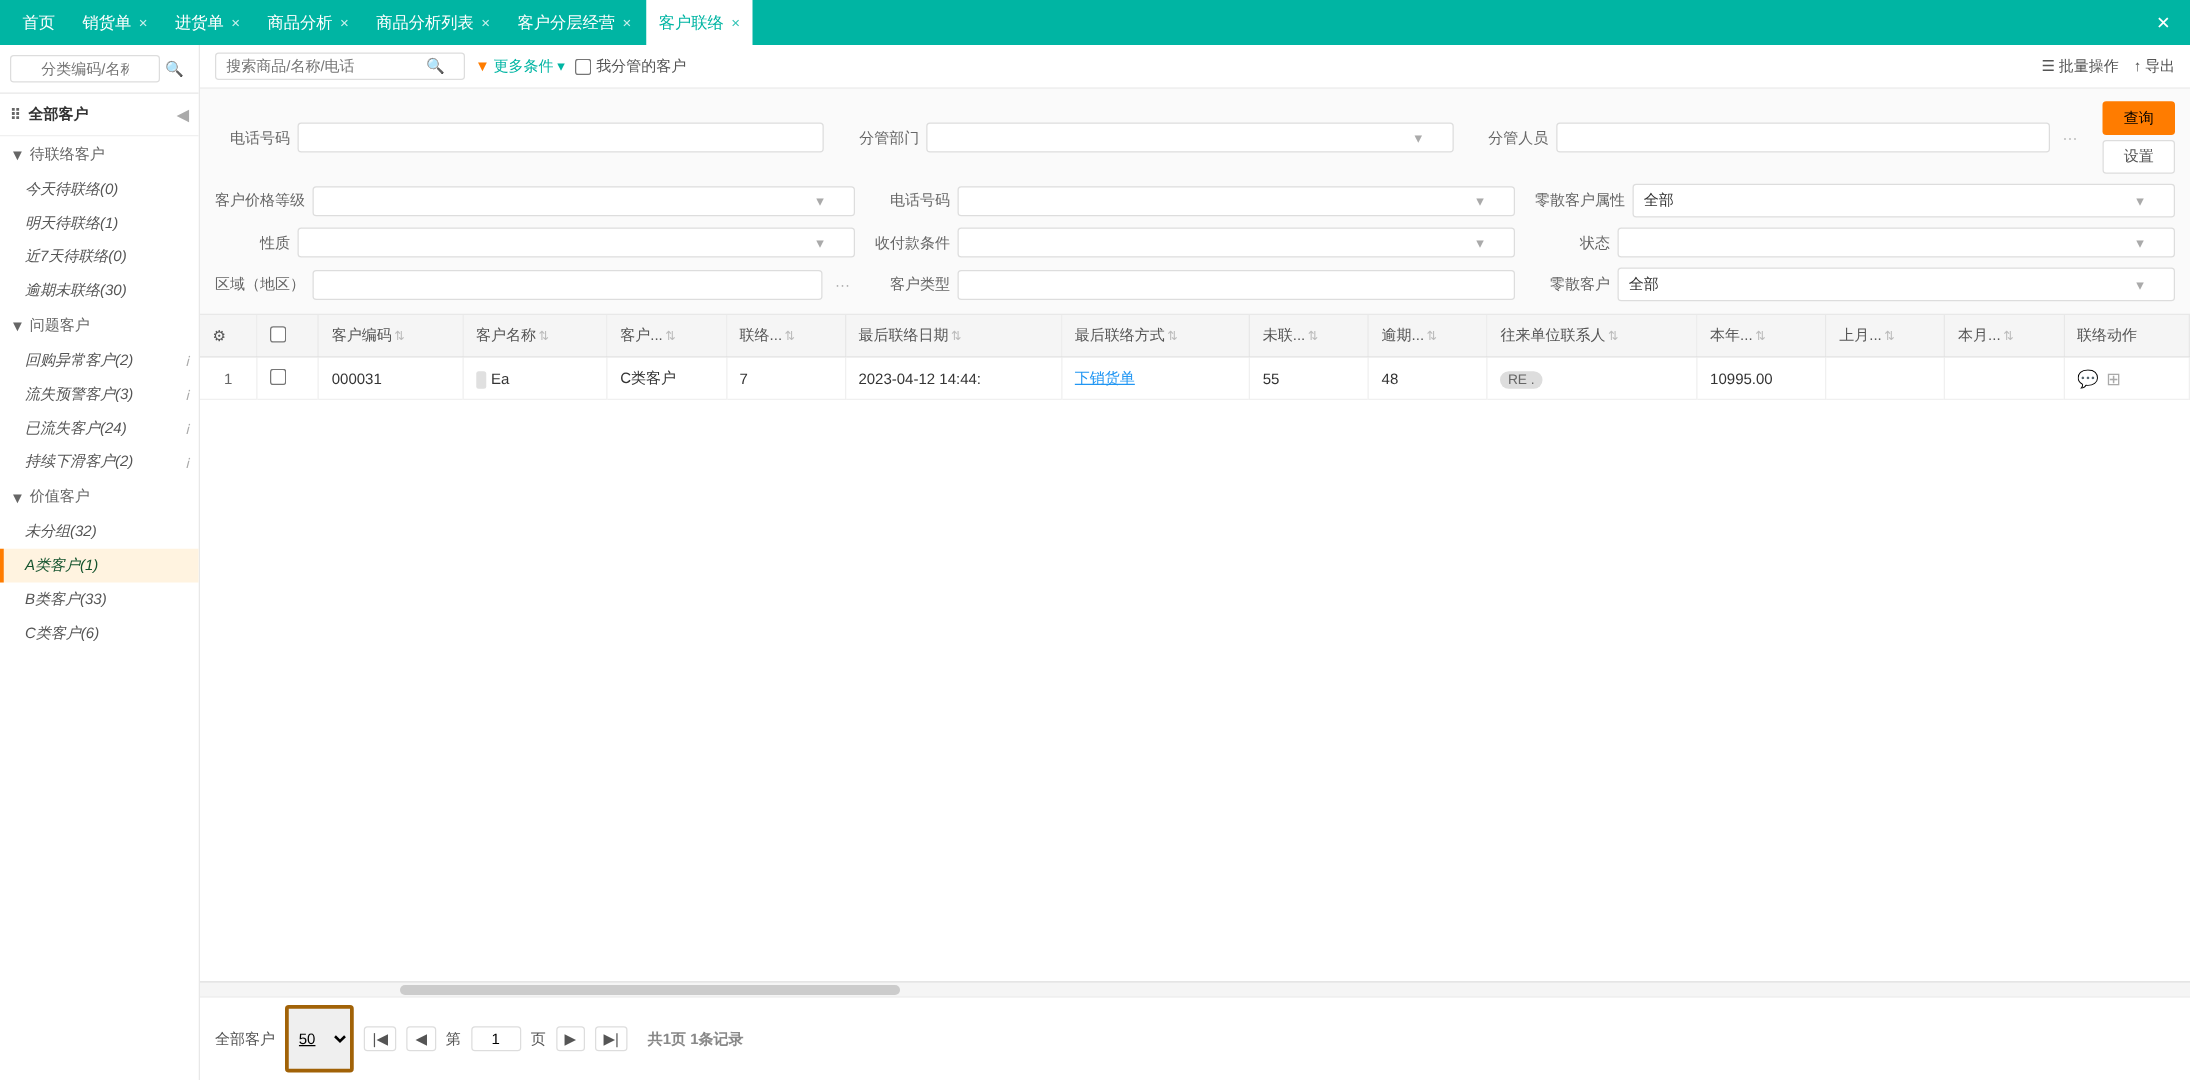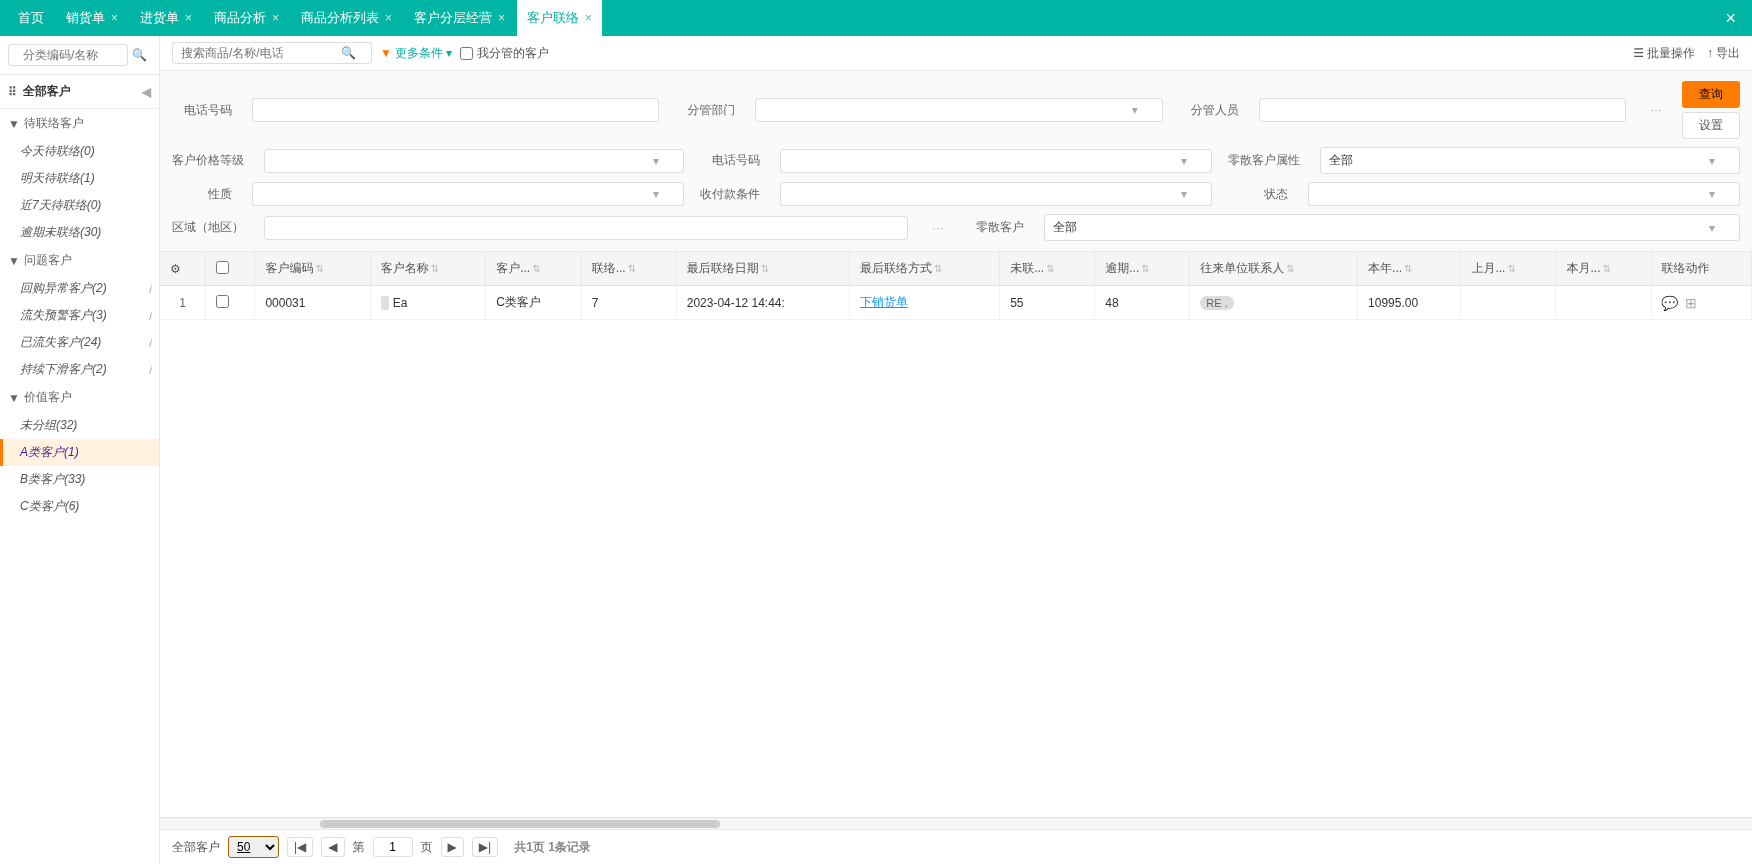--- a/index.html
+++ b/index.html
@@ -387,7 +387,7 @@
 
   <div class="sidebar">
     <div class="sidebar-search">
-      <input type="text" style="border: 1px solid rgb(221, 221, 221); border-radius: 3px; padding: 3px 14px; width: 120px; font-size: 12px; color: rgb(153, 153, 153);" placeholder="分类编码/名称">
+      <input type="text" style="border: 1px solid rgb(221, 221, 221); border-radius: 3px; padding: 3px 24px; width: 120px; font-size: 12px; color: rgb(153, 153, 153);" placeholder="分类编码/名称">
       <span class="search-icon">🔍</span>
     </div>
     <div class="sidebar-header">

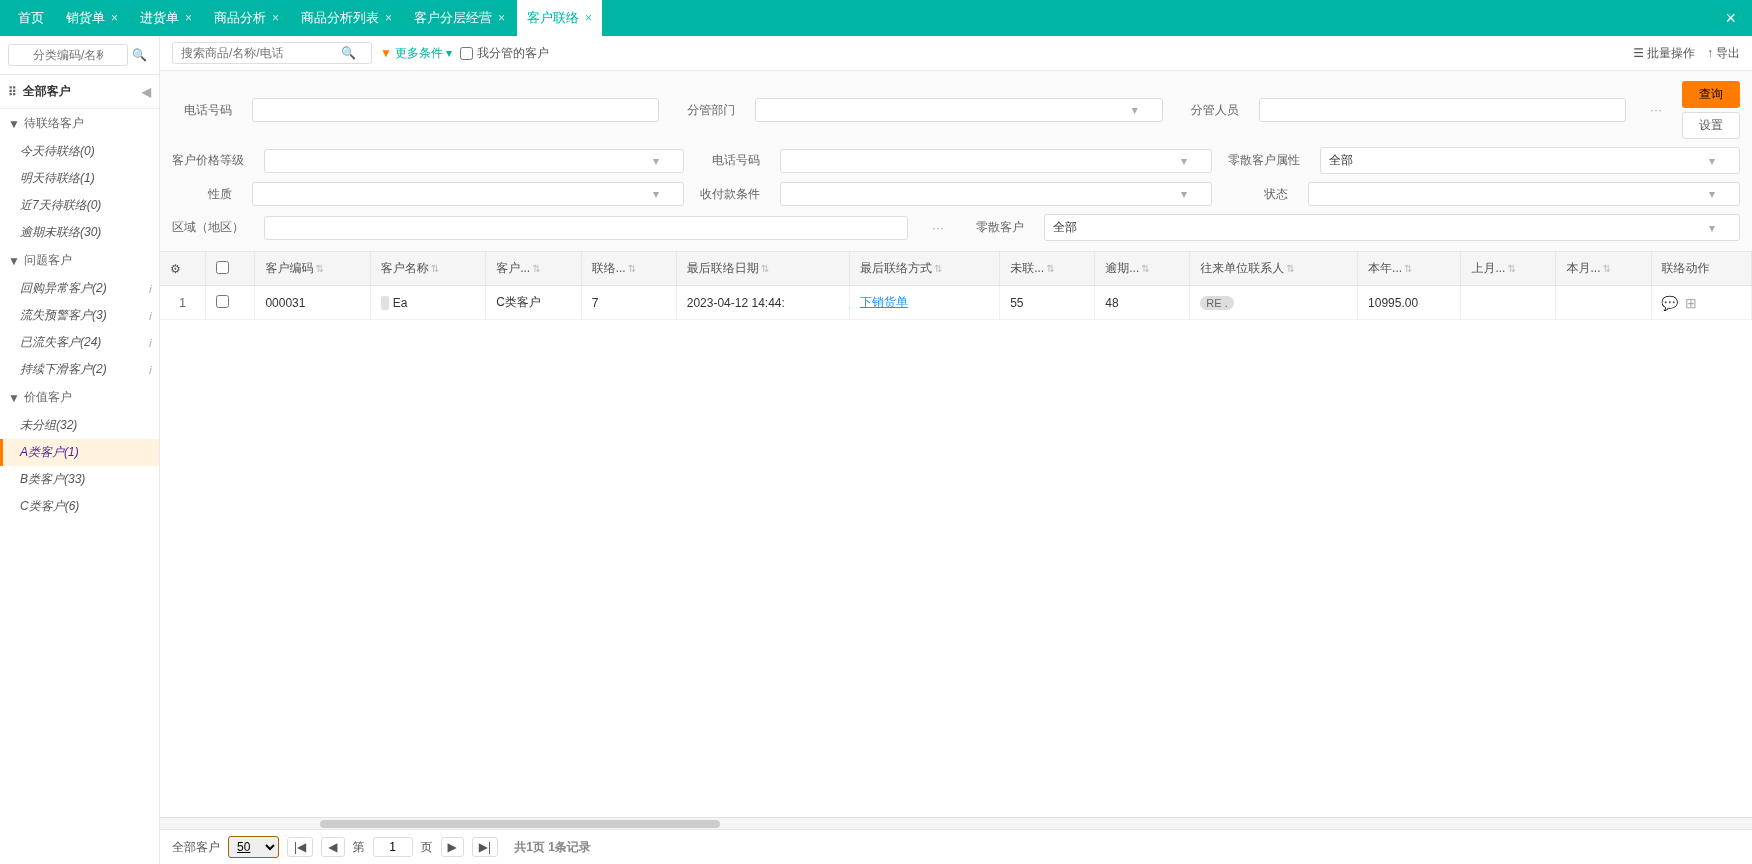--- a/index.html
+++ b/index.html
@@ -206,7 +206,7 @@
     .filter-item {
       display: flex;
       align-items: center;
-      gap: 20px;
+      gap: 6px;
       flex: 1;
     }
     .filter-item label {

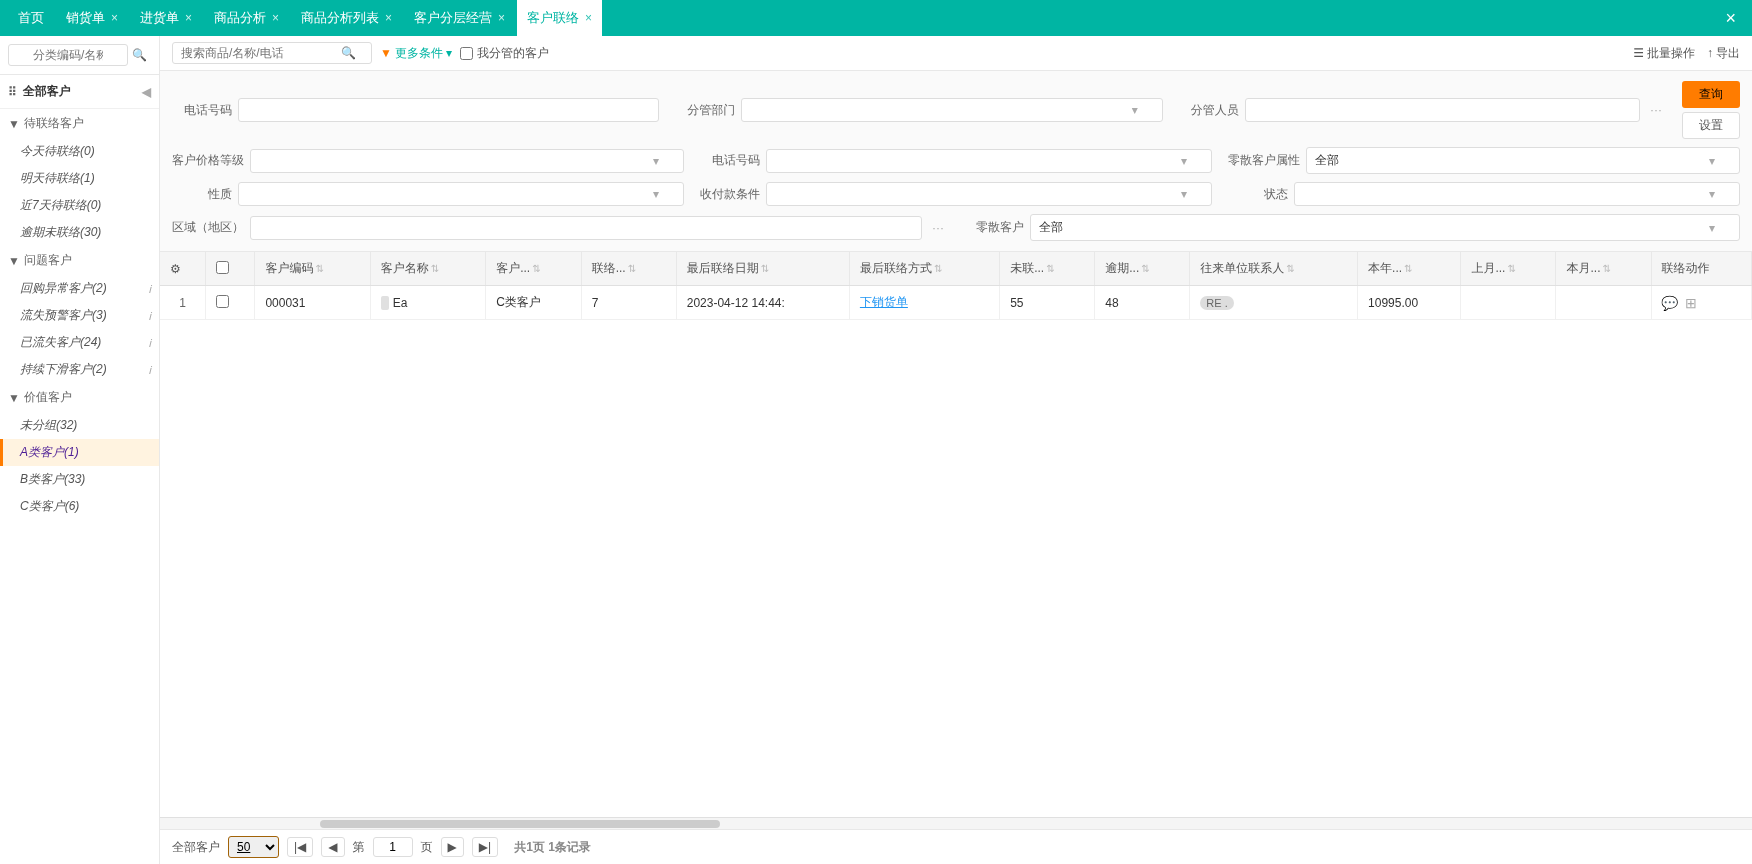--- a/index.html
+++ b/index.html
@@ -526,6 +526,10 @@
               <label>区域（地区）</label>
               <input class="filter-input" style="flex: 1 1 0%;">
               <span class="more-dots">···</span>
+            </div>
+            <div class="filter-item">
+              <label>客户类型</label>
+              <input class="filter-input" style="">
             </div>
             <div class="filter-item">
               <label>零散客户</label>

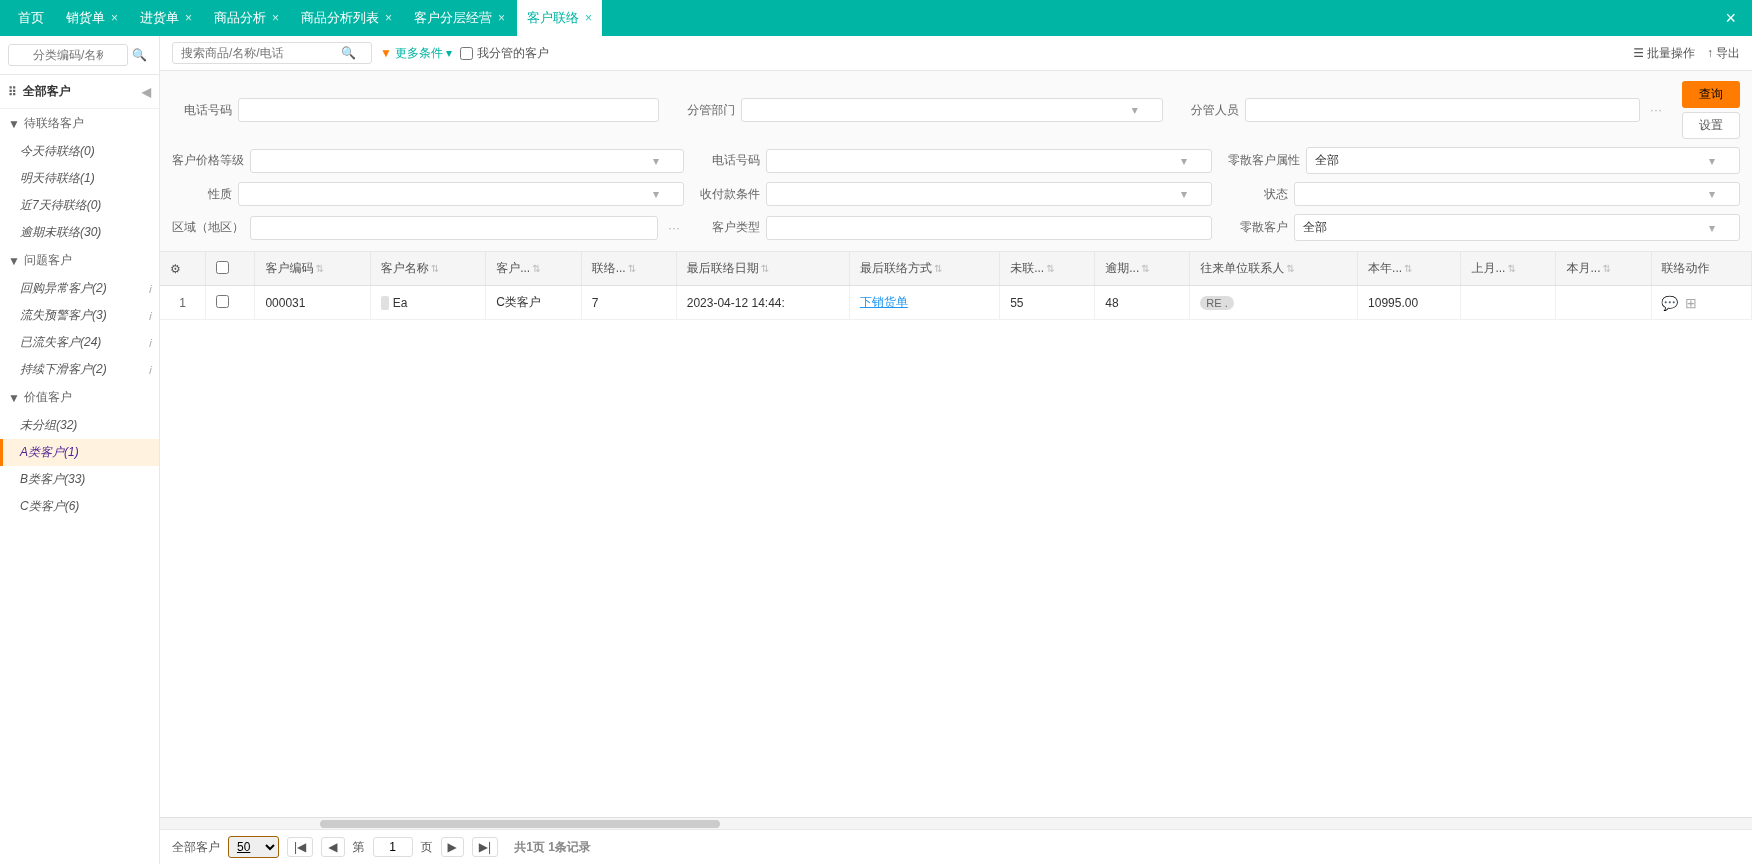--- a/index.html
+++ b/index.html
@@ -115,7 +115,7 @@
     }
     .sidebar-item.active {
       background: #fff3e0;
-      color: #4c1d95;
+      color: #14532d;
       border-left: 3px solid #ff7c00;
       padding-left: 17px;
     }

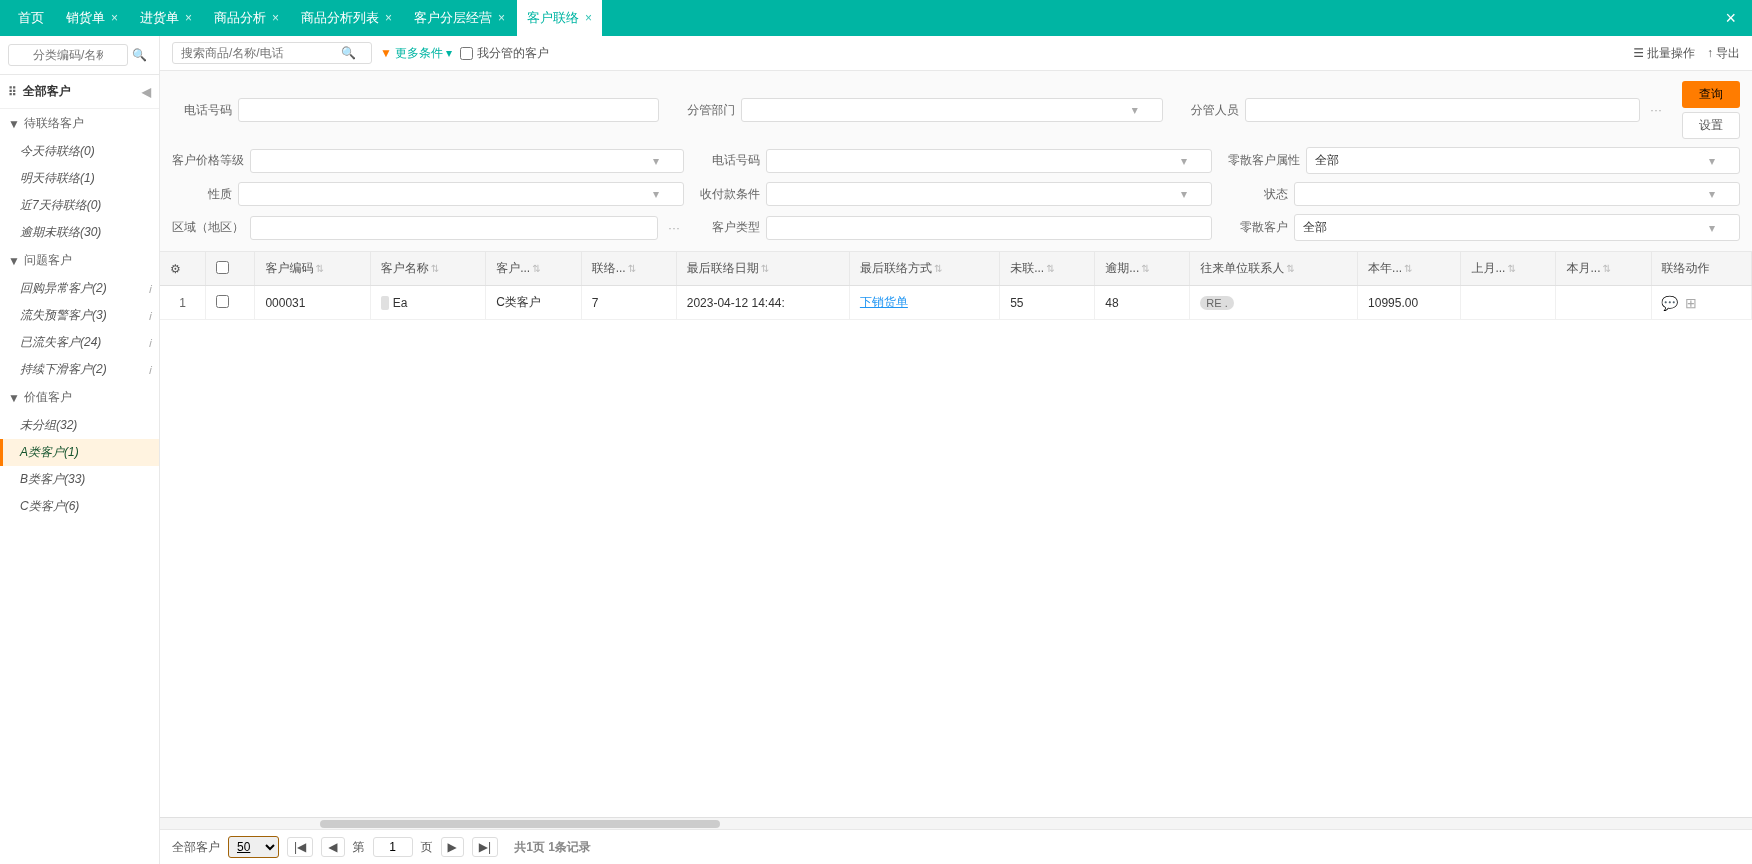--- a/index.html
+++ b/index.html
@@ -348,9 +348,9 @@
       font-size: 12px;
     }
     .footer-select {
-      border: 1px solid #a16207;
-      border-radius: 3px;
-      padding: 2px 4px;
+      border: 3px solid #a16207;
+      border-radius: 3px;
+      padding: 16px 4px;
       font-size: 12px;
       text-decoration: underline;
     }

